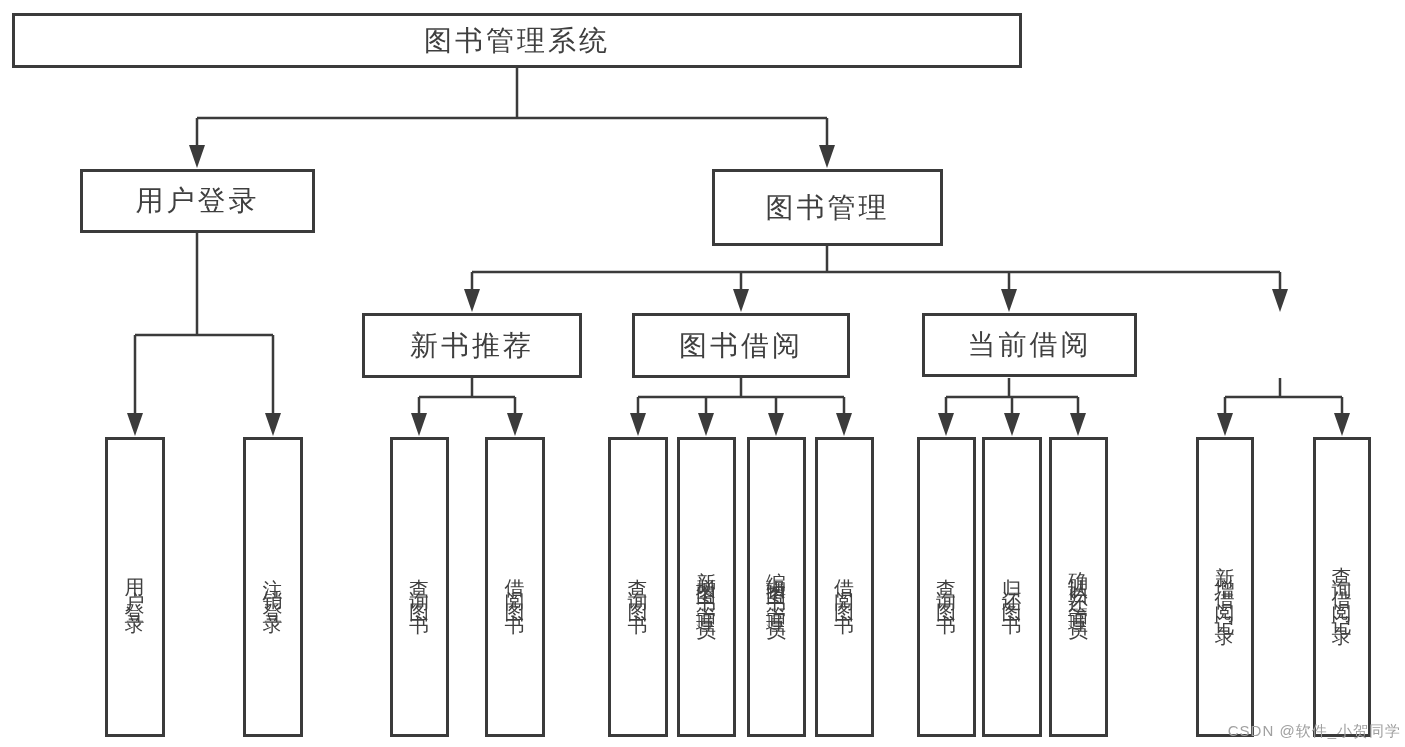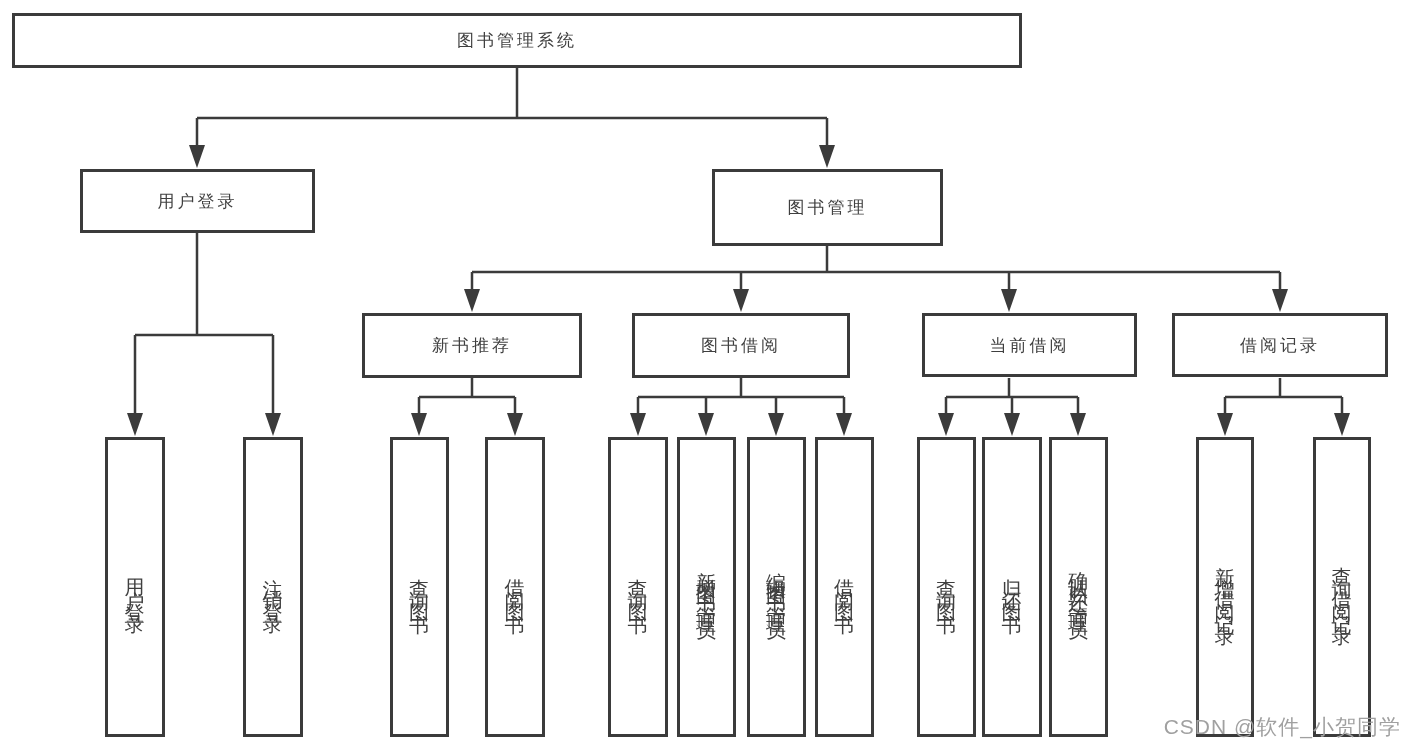--- a/index.html
+++ b/index.html
@@ -32,7 +32,7 @@
     color: #3f3f3f;
   }
   .hbox {
-    font-size: 17px;
+    font-size: 28px;
     letter-spacing: 3px;
     white-space: nowrap;
   }

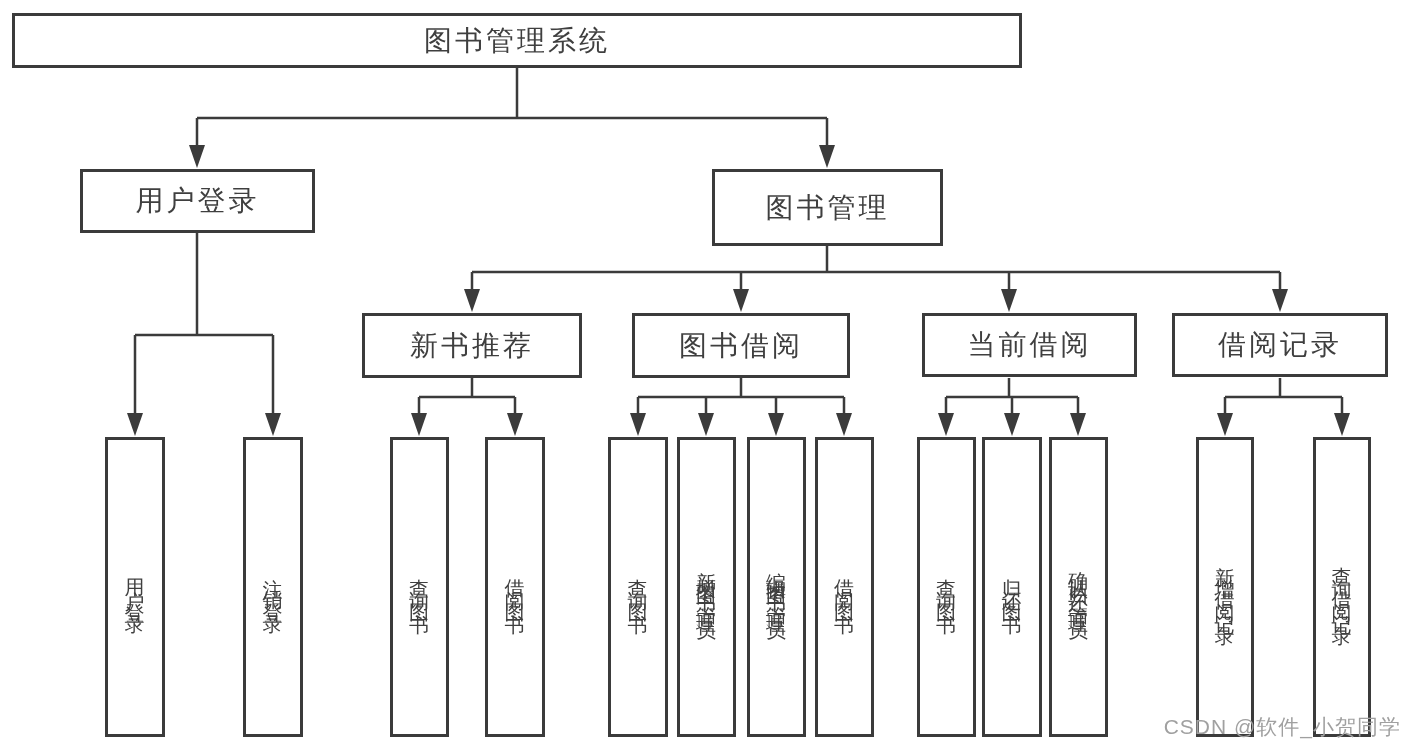--- a/index.html
+++ b/index.html
@@ -104,7 +104,6 @@
   <div class="node hbox" style="left:632px; top:313px; width:218px; height:65px;">图书借阅</div>
   <div class="node hbox" style="left:362px; top:313px; width:220px; height:65px;">新书推荐</div>
   <div class="node hbox" style="left:902px; top:313px; width:215px; height:64px;margin-left:20px;">当前借阅</div>
-  <div class="node hbox" style="left:1172px; top:313px; width:216px; height:64px;">借阅记录</div>
 
   <div class="node vbox" style="left:105px; top:437px; width:60px; height:300px;">
     <span>用户登录</span>

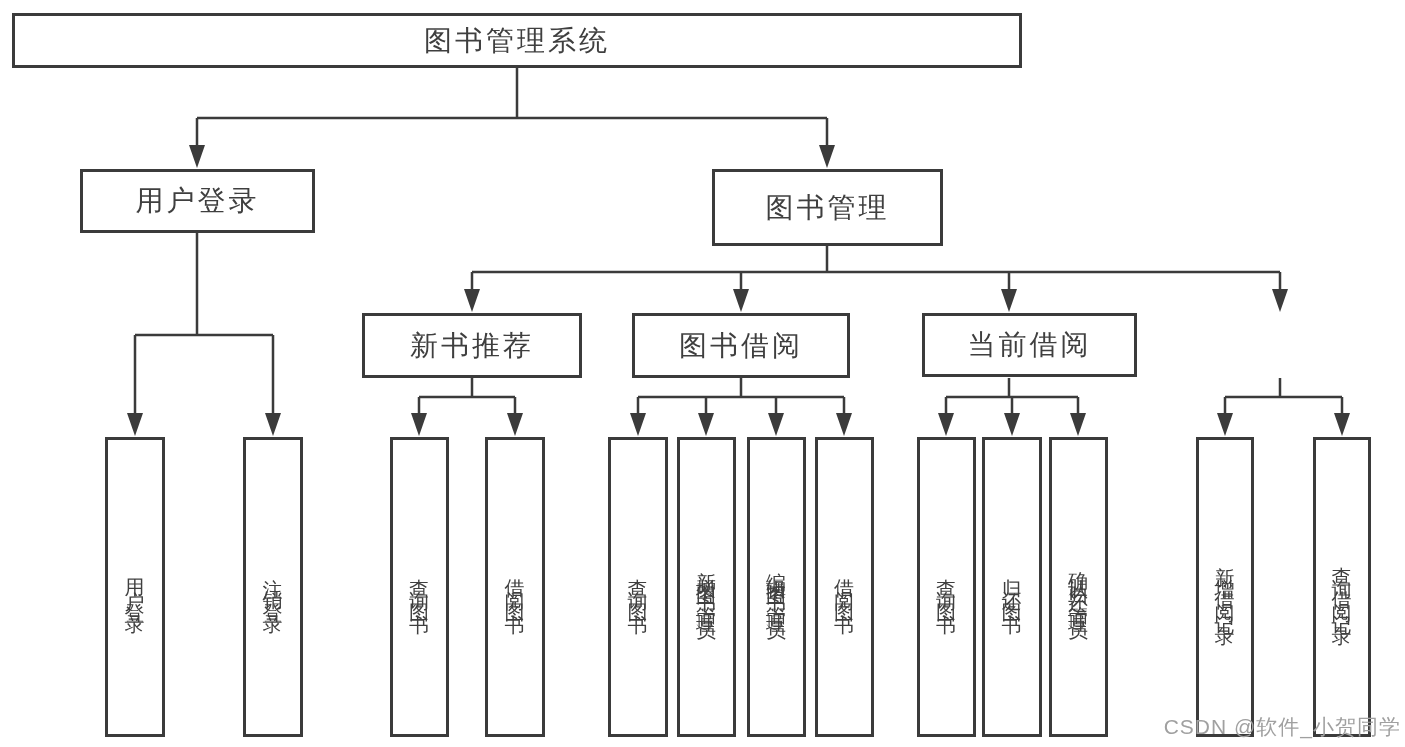--- a/index.html
+++ b/index.html
@@ -51,7 +51,7 @@
     position: absolute;
     right: 4px;
     bottom: 6px;
-    font-size: 21px;
+    font-size: 15px;
     color: #a0a0a0;
     letter-spacing: 1px;
     white-space: nowrap;

